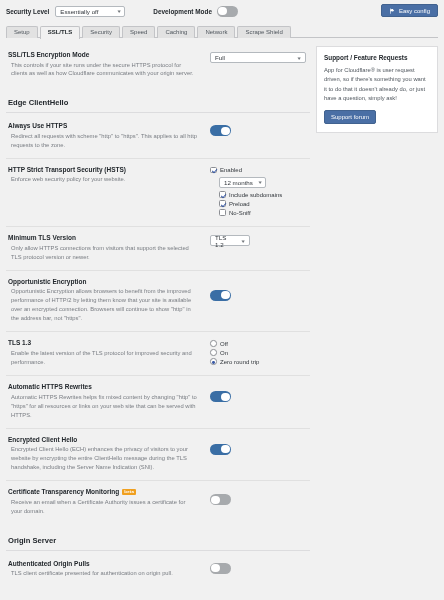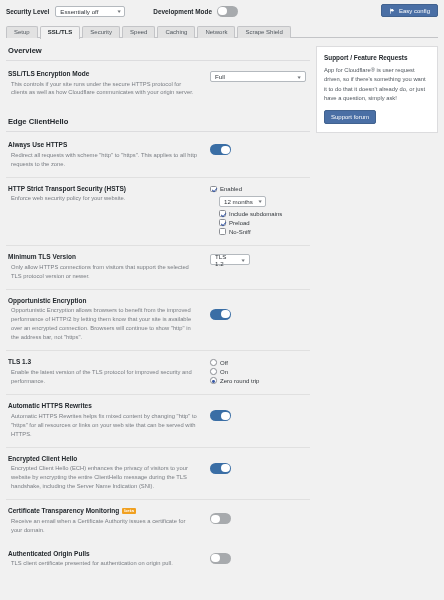--- a/index.html
+++ b/index.html
@@ -322,7 +322,6 @@
 
   <div class="main-col">
 
-    <div class="section-title">Overview</div>
 
     <div class="row last">
       <div class="row-text">

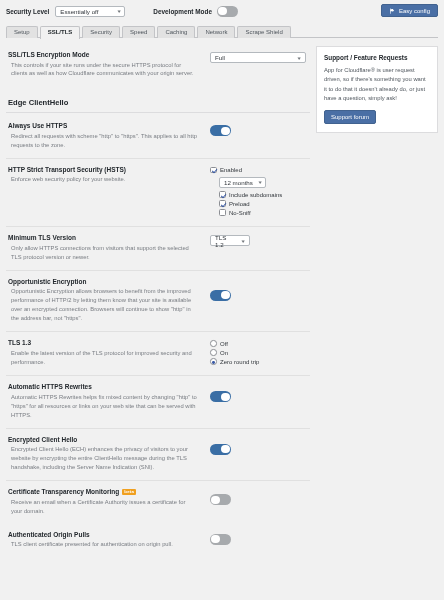--- a/index.html
+++ b/index.html
@@ -464,6 +464,7 @@
       </div>
     </div>
 
+    <div class="section-title" style="margin-top:10px">Origin Server</div>
 
     <div class="row last">
       <div class="row-text">

